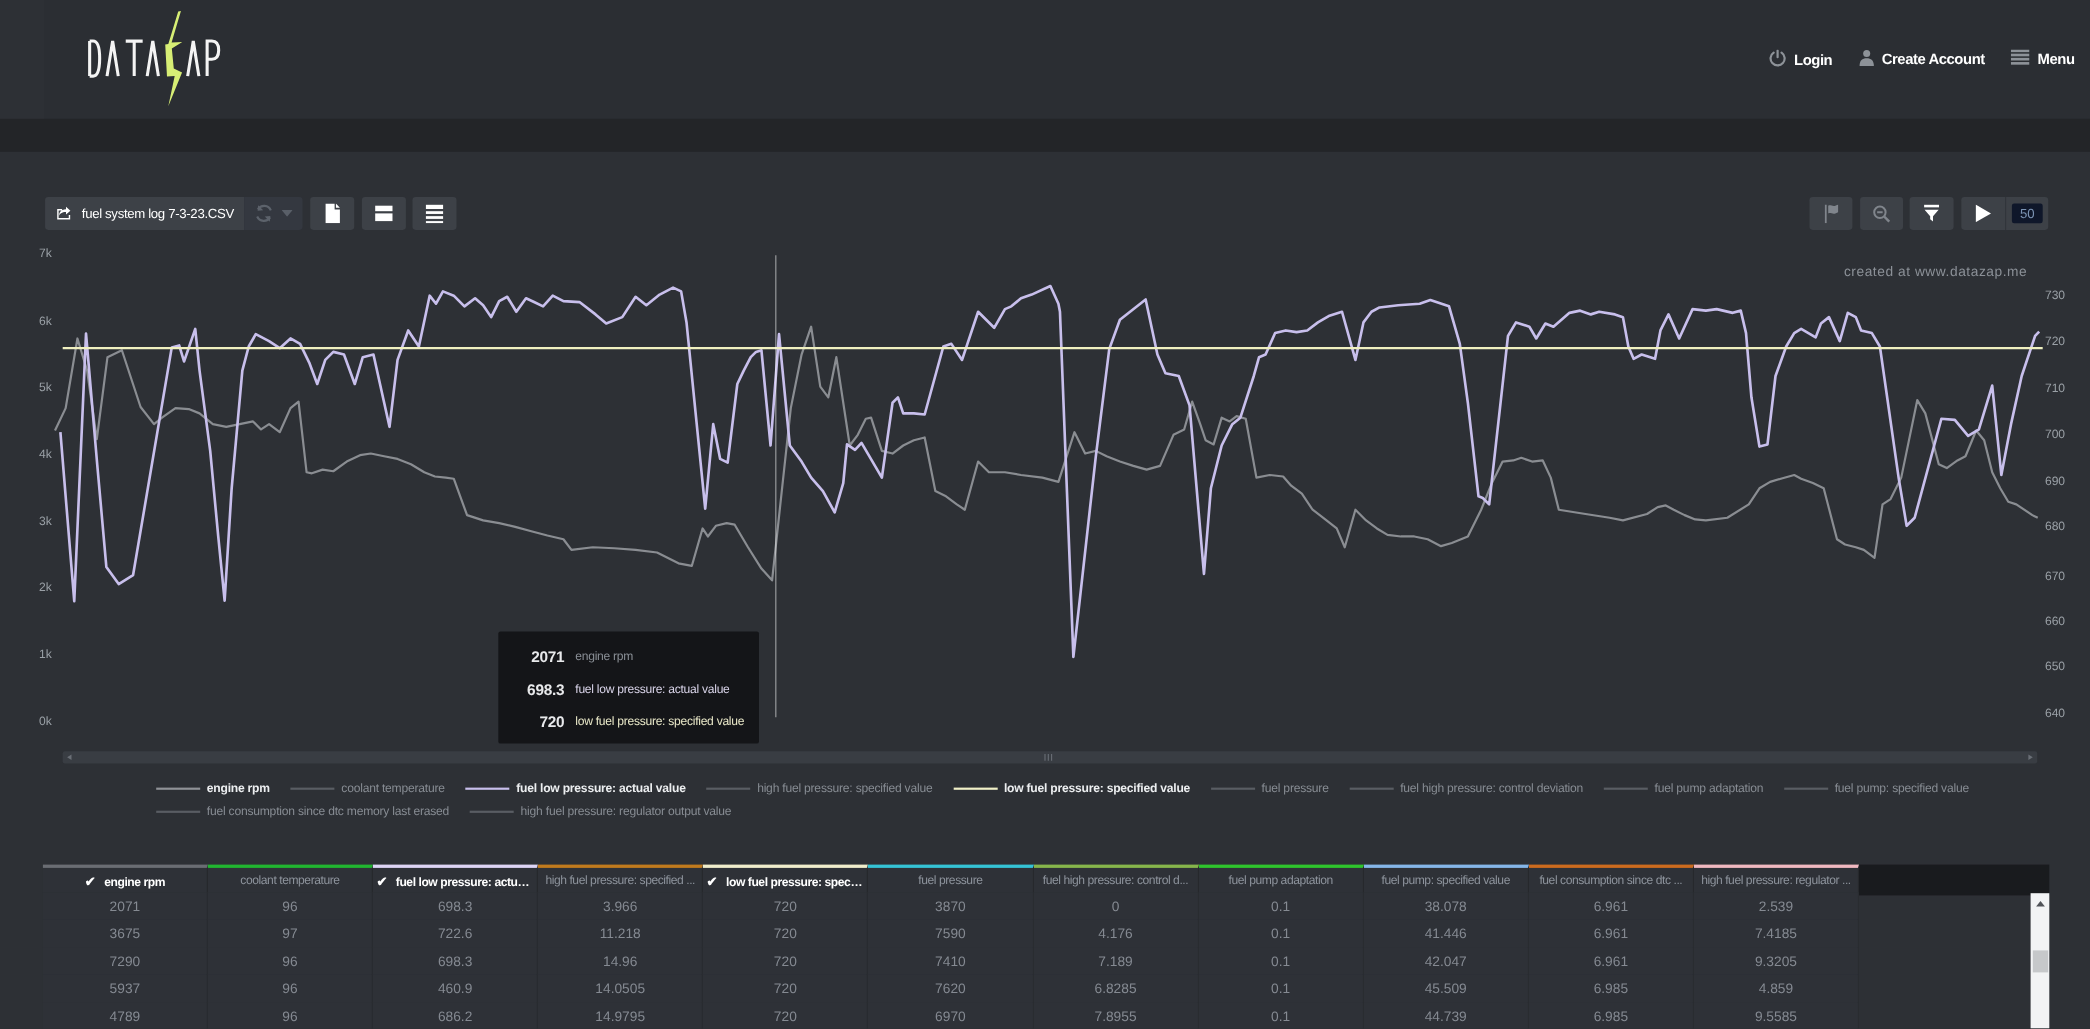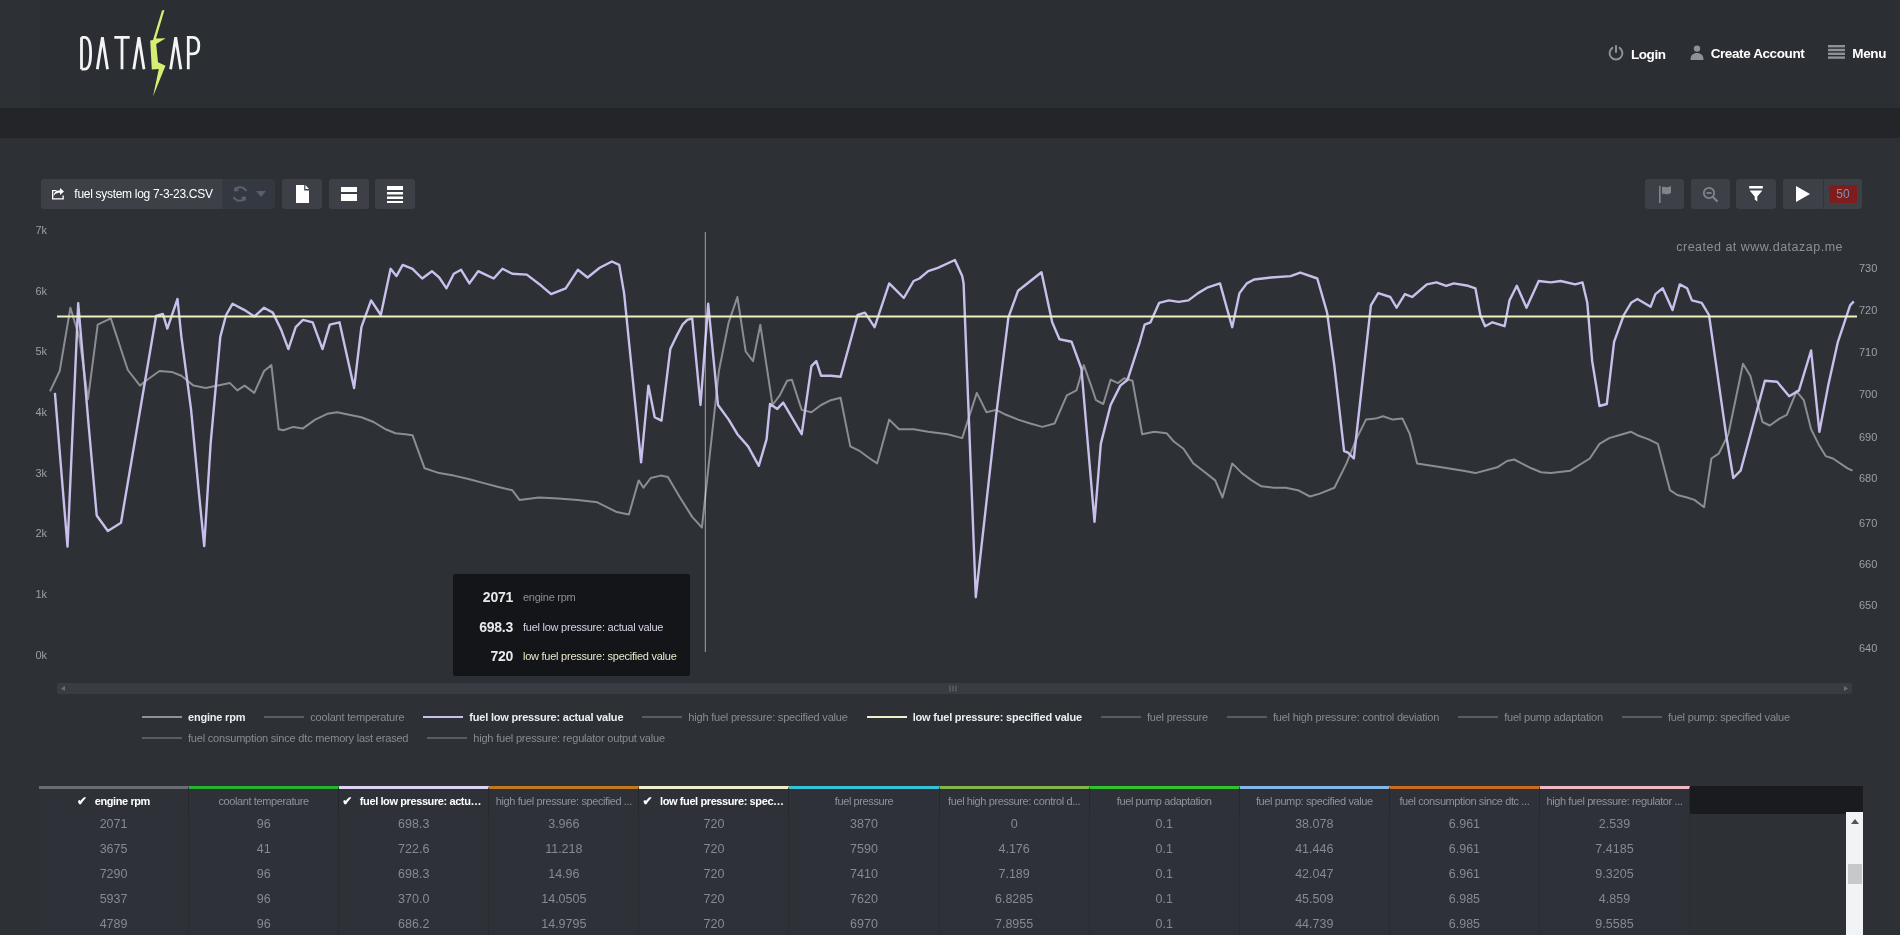--- a/index.html
+++ b/index.html
@@ -123,7 +123,7 @@
     </svg>
   </div>
 <div class="btn" style="left:1823px; width:39px; border-top-left-radius:0; border-bottom-left-radius:0; border-left:1px solid #32363c;">
-    <span style="display:block;width:28px;height:18px;background:#7f1d1d;border-radius:2px;color:#7b93b3;font-size:12px;line-height:18px;text-align:center;">50</span>
+    <span style="display:block;width:28px;height:18px;background:#0f172a;border-radius:2px;color:#7b93b3;font-size:12px;line-height:18px;text-align:center;">50</span>
   </div>
 <svg id="chart" style="position:absolute;left:0;top:225px;" width="1900" height="475" viewBox="0 0 1900 475">
 <g font-family="Liberation Sans, sans-serif" font-size="11" fill="#9aa0a6">

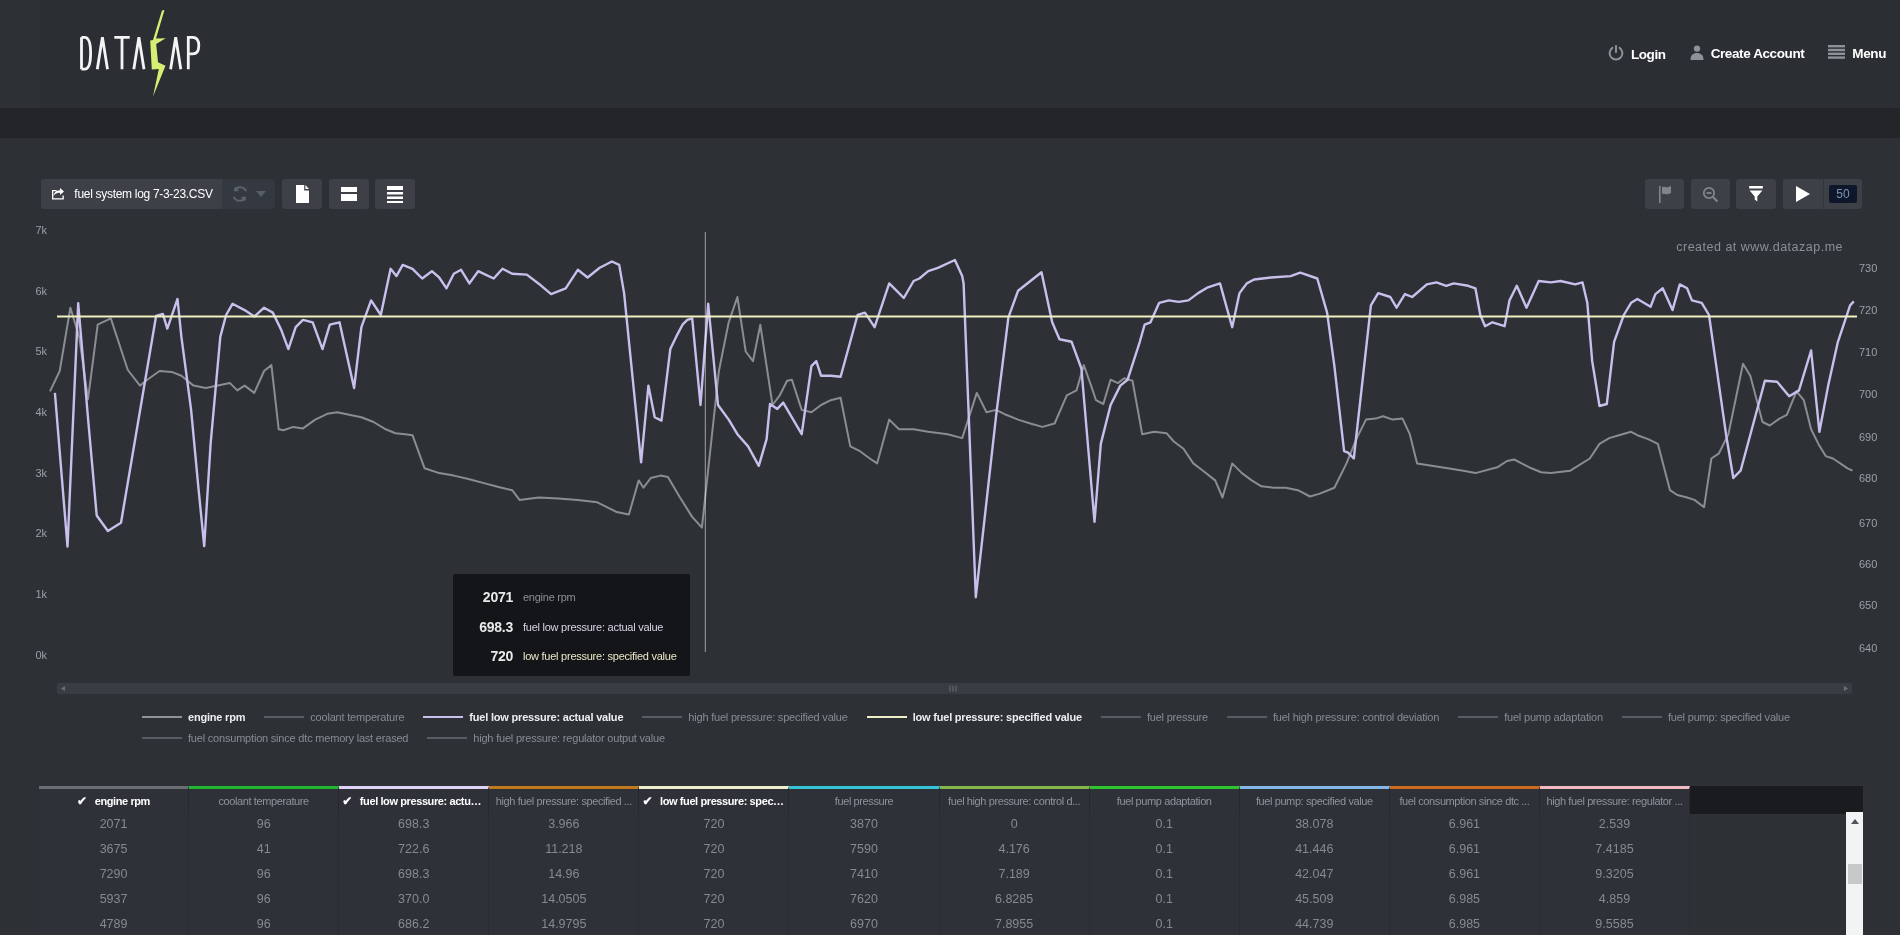--- a/index.html
+++ b/index.html
@@ -227,7 +227,7 @@
     </div>
     <div class="tr">
       <div class="td">3675</div>
-      <div class="td">41</div>
+      <div class="td">97</div>
       <div class="td">722.6</div>
       <div class="td">11.218</div>
       <div class="td">720</div>

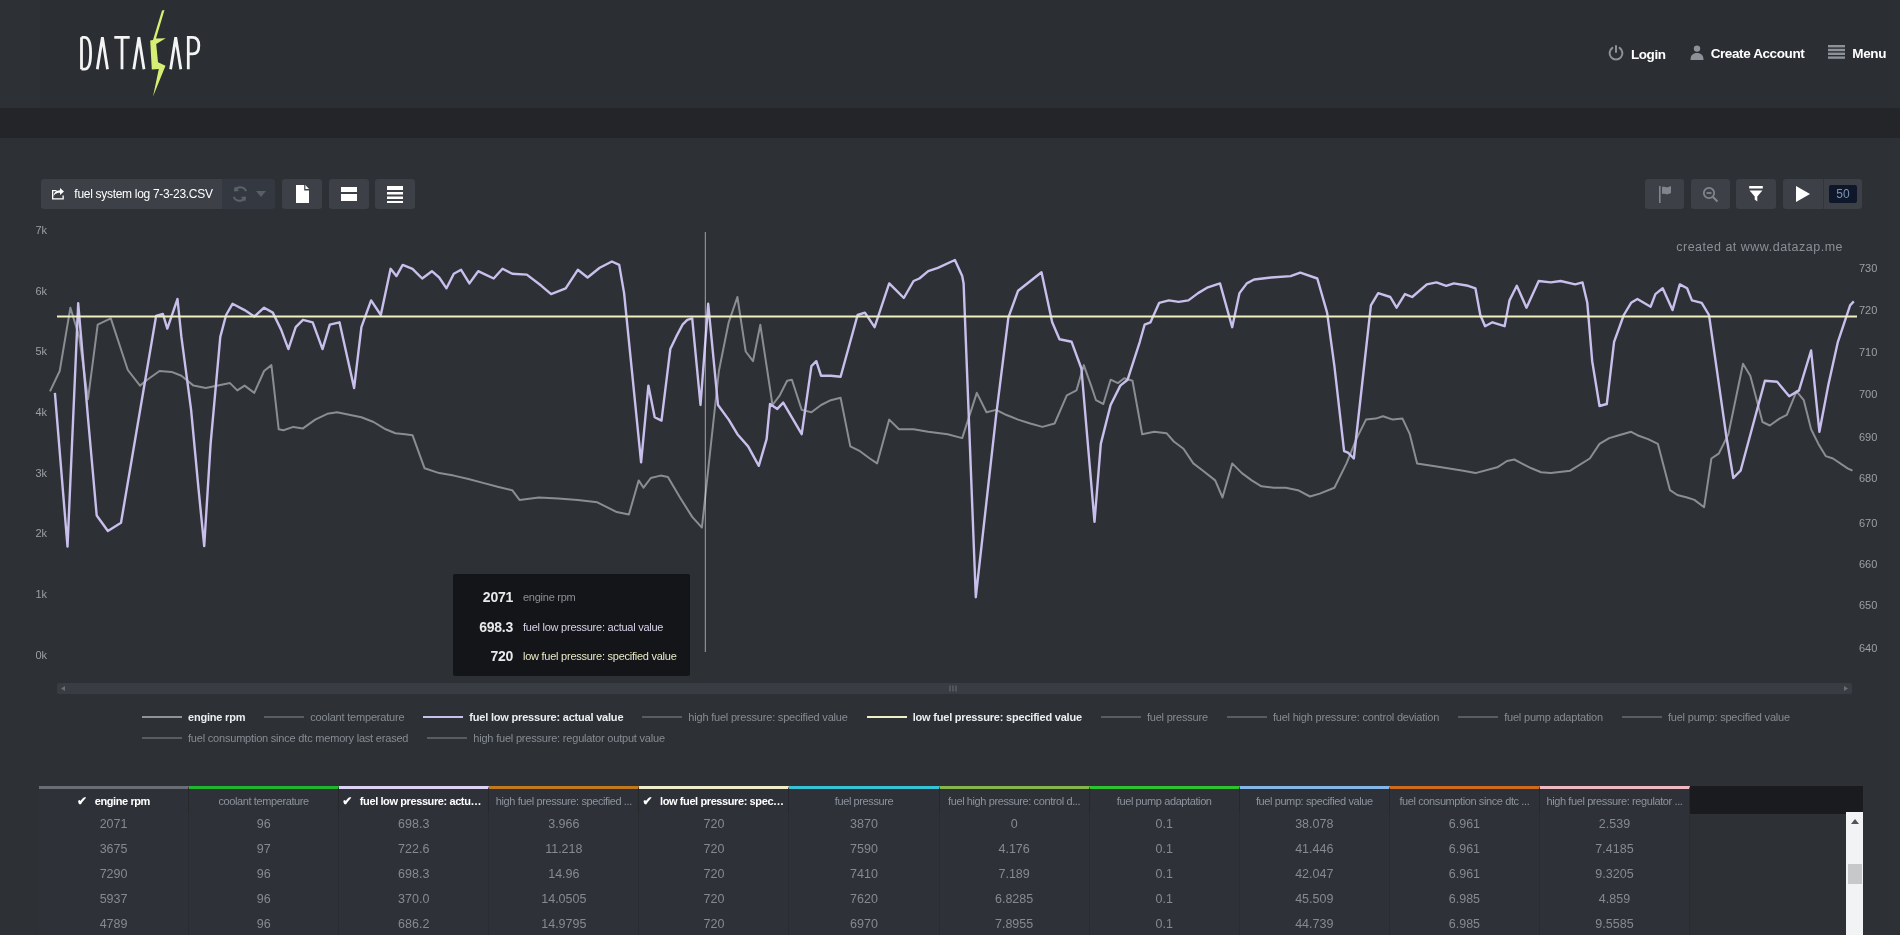--- a/index.html
+++ b/index.html
@@ -254,7 +254,7 @@
     <div class="tr">
       <div class="td">5937</div>
       <div class="td">96</div>
-      <div class="td">370.0</div>
+      <div class="td">460.9</div>
       <div class="td">14.0505</div>
       <div class="td">720</div>
       <div class="td">7620</div>

